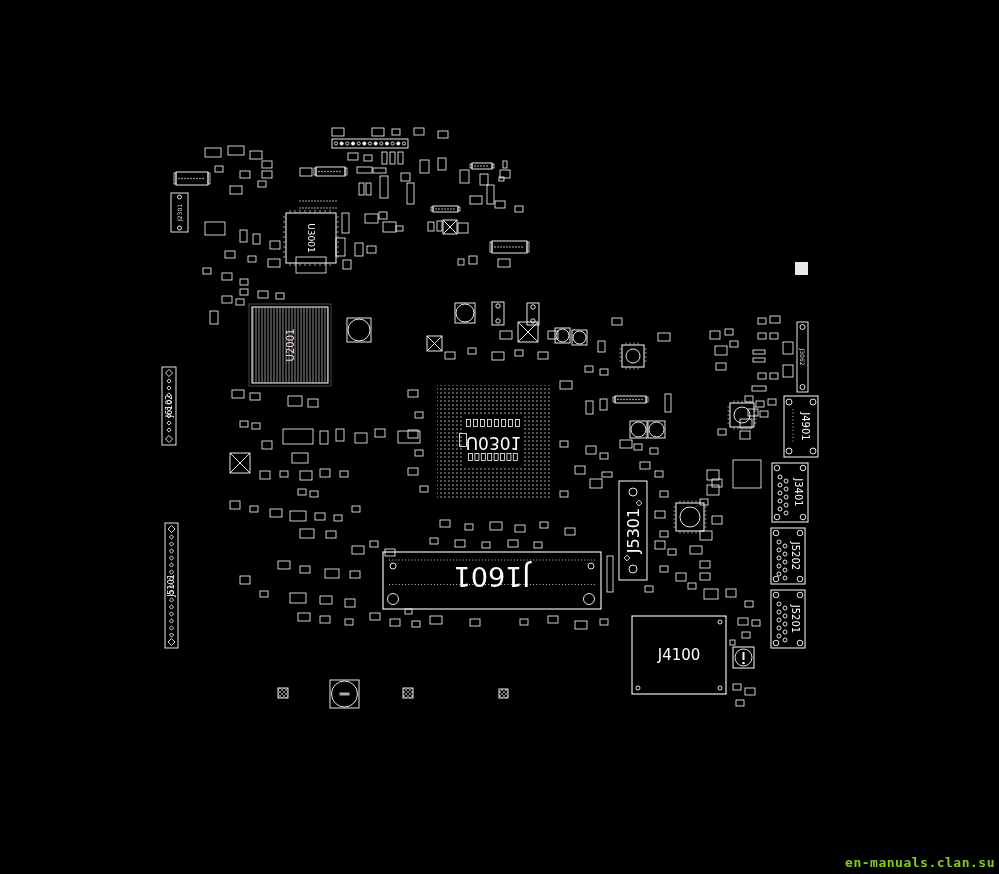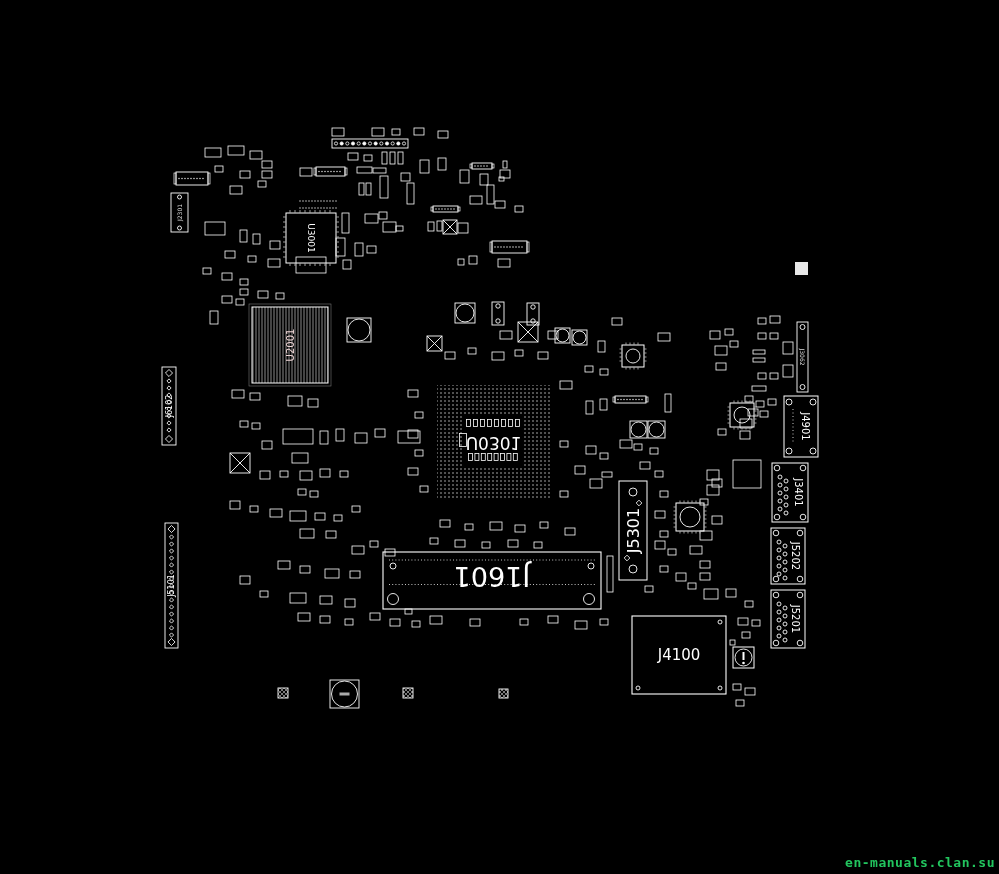--- a/index.html
+++ b/index.html
@@ -6,7 +6,7 @@
   .stage{position:relative;width:999px;height:874px;background:#000;overflow:hidden;
          font-family:"DejaVu Sans",sans-serif;}
   svg{position:absolute;left:0;top:0;}
-  .watermark{position:absolute;right:4px;bottom:4px;color:#22c55e;
+  .watermark{position:absolute;right:4px;bottom:4px;color:#84cc16;
              font-family:"DejaVu Sans Mono",monospace;font-weight:bold;
              font-size:13px;letter-spacing:0.5px;}
   text{font-family:"DejaVu Sans",sans-serif;}

